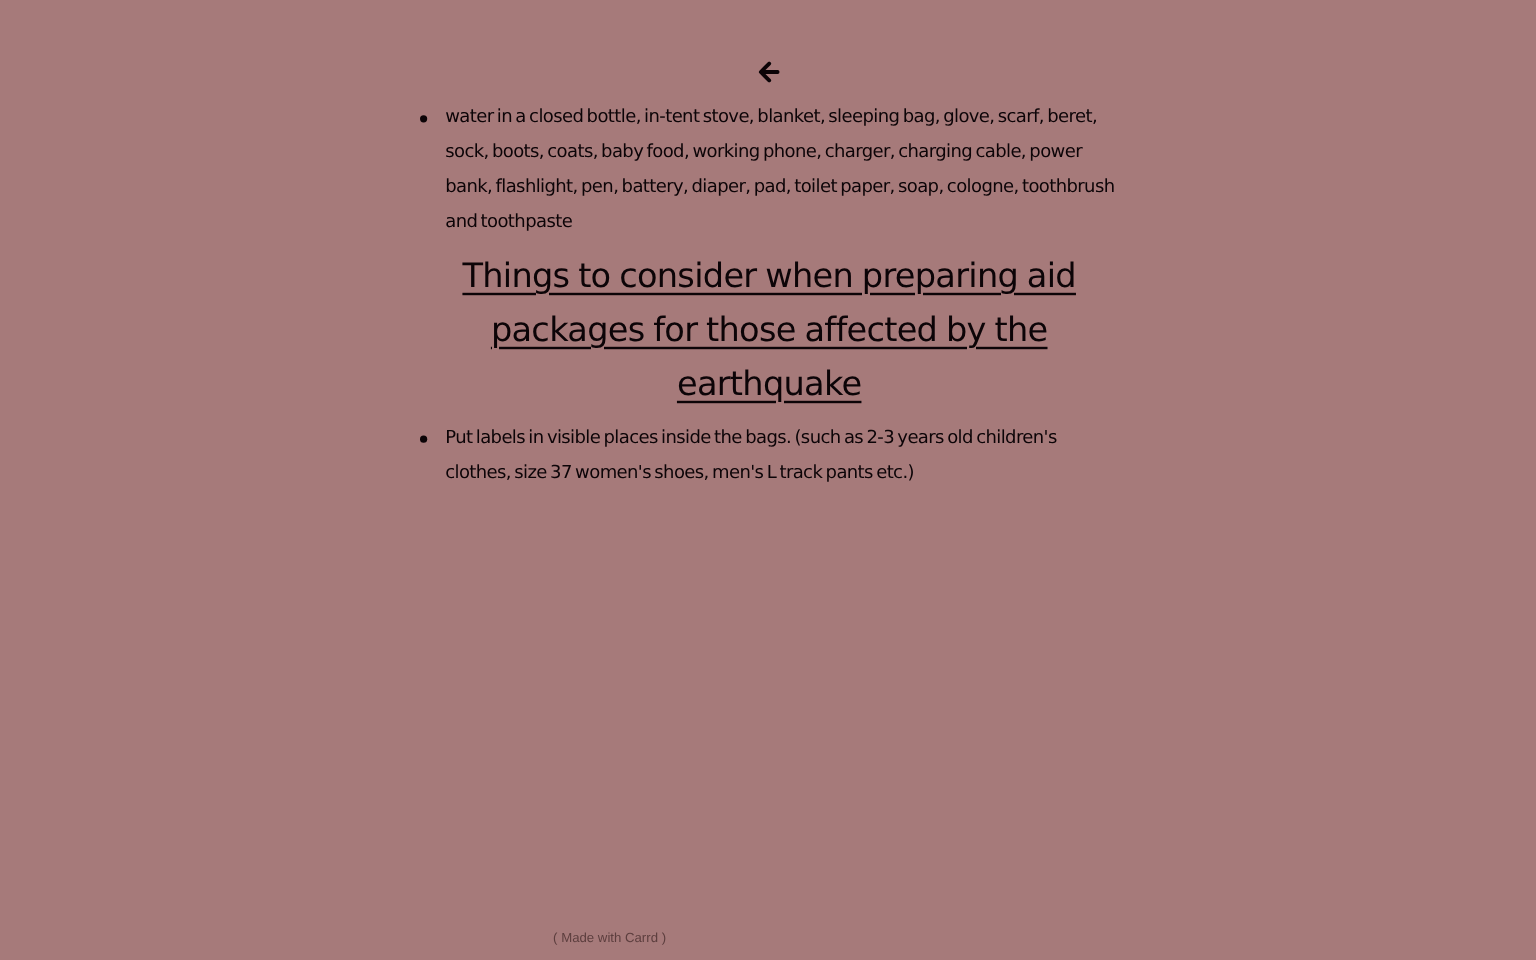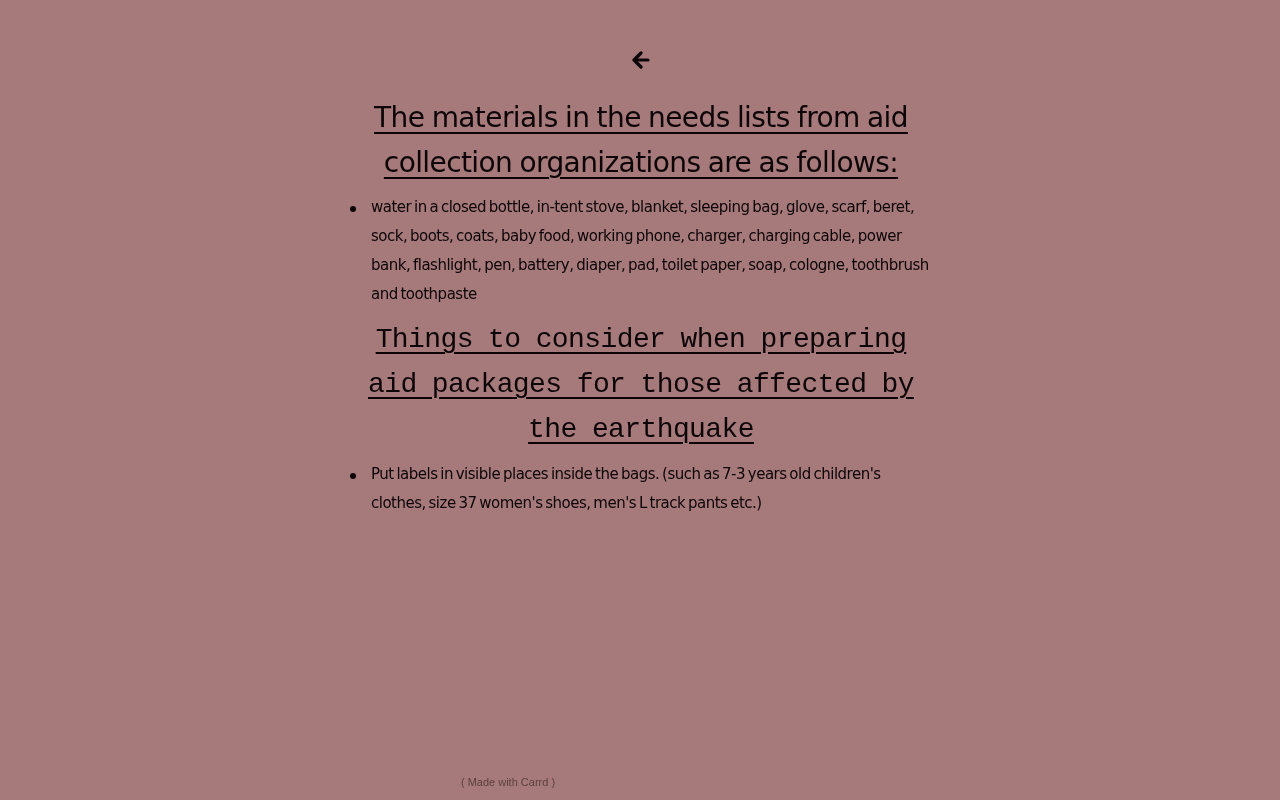--- a/index.html
+++ b/index.html
@@ -89,7 +89,6 @@
     </svg>
   </a>
 
-  <h2 id="h1">The materials in the needs lists from aid collection organizations are as follows:</h2>
   <ul>
     <li>water in a closed bottle, in-tent stove, blanket, sleeping bag, glove, scarf, beret, sock, boots, coats, baby food, working phone, charger, charging cable, power bank, flashlight, pen, battery, diaper, pad, toilet paper, soap, cologne, toothbrush and toothpaste</li>
   </ul>

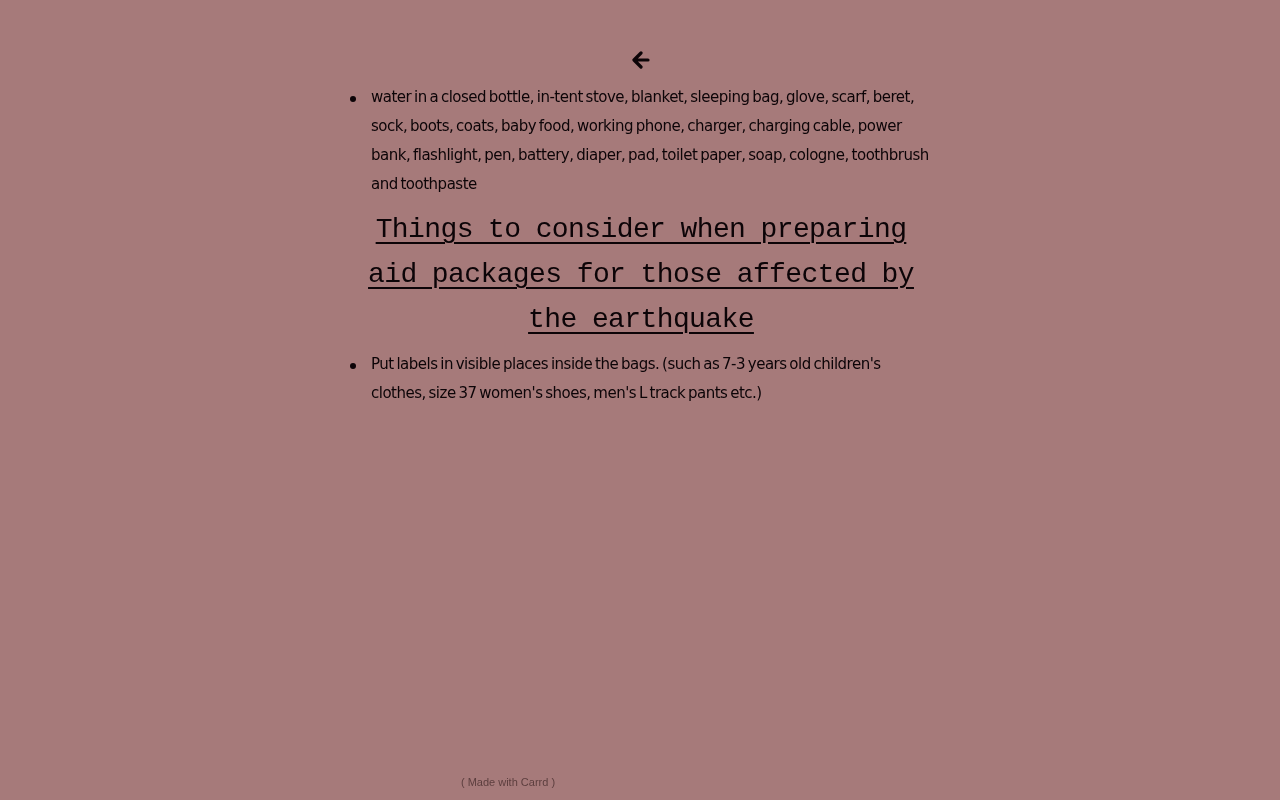--- a/index.html
+++ b/index.html
@@ -44,7 +44,7 @@
     word-spacing: -1px;
   }
   #h1 { margin-top: 20px; }
-  #h2 { margin-top: 0; font-family: Liberation Mono, monospace; }
+  #h2 { margin-top: 0; }
   ul {
     margin: 8px 0 0 0;
     padding: 0 0 0 25px;

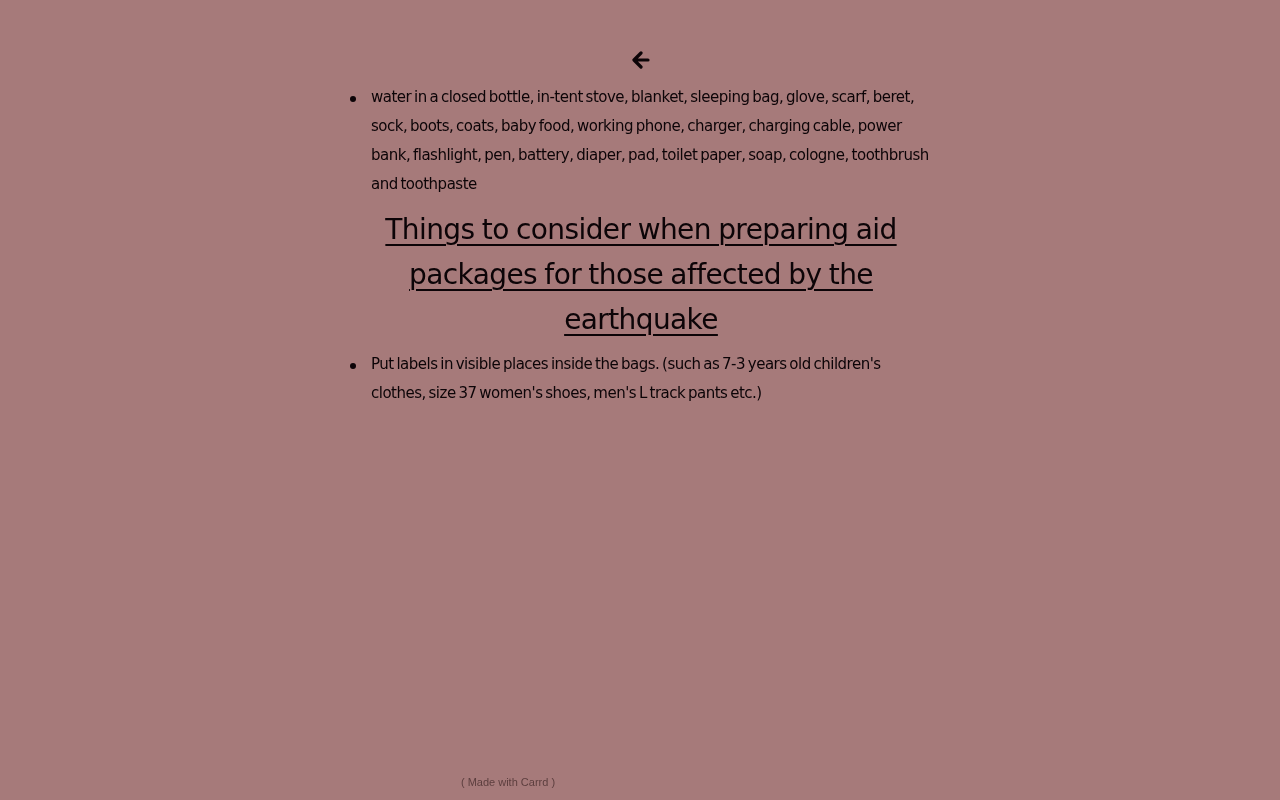--- a/index.html
+++ b/index.html
@@ -95,7 +95,7 @@
 
   <h2 id="h2">Things to consider when preparing aid packages for those affected by the earthquake</h2>
   <ul>
-    <li>Put labels in visible places inside the bags. (such as 7-3 years old children's clothes, size 37 women's shoes, men's L track pants etc.)</li>
+    <li>Put labels in visible places inside the bags. (such as 2-3 years old children's clothes, size 37 women's shoes, men's L track pants etc.)</li>
   </ul>
 </div>
 

